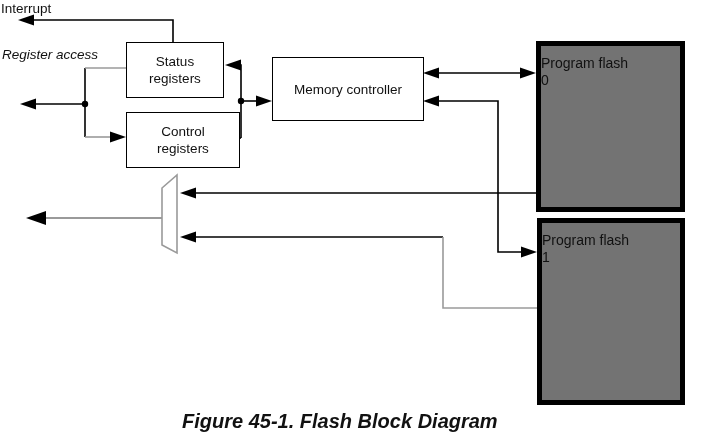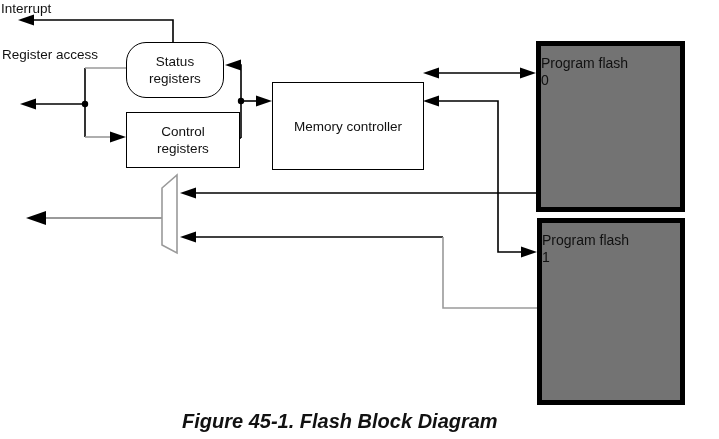--- a/index.html
+++ b/index.html
@@ -90,7 +90,7 @@
 
   <div class="lbl" style="left:1px; top:1px;">Interrupt</div>
 
-  <div class="lbl" style="left:2px; top:47px;">Register access</div>
+  <div class="lbl" style="left:2px; top:47px;font-style:italic;">Register access</div>
 
 
   <div class="box" style="left:126px; top:42px; width:98px; height:56px;border-radius:20px;">

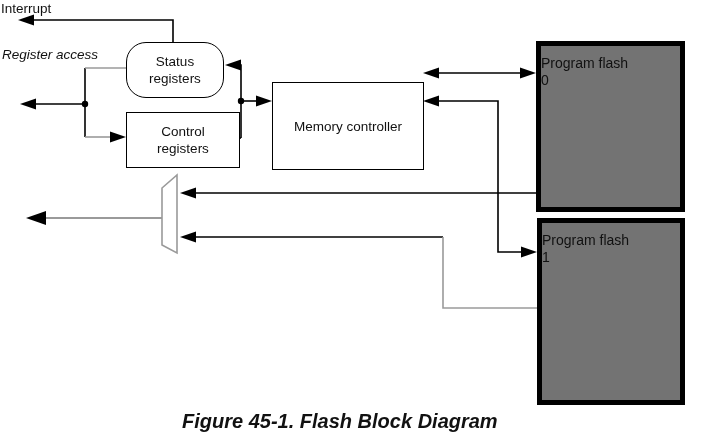--- a/index.html
+++ b/index.html
@@ -93,7 +93,7 @@
   <div class="lbl" style="left:2px; top:47px;font-style:italic;">Register access</div>
 
 
-  <div class="box" style="left:126px; top:42px; width:98px; height:56px;border-radius:20px;">
+  <div class="box" style="left:126px; top:42px; width:98px; height:56px;">
     <div>Status</div>
     <div>registers</div>
   </div>

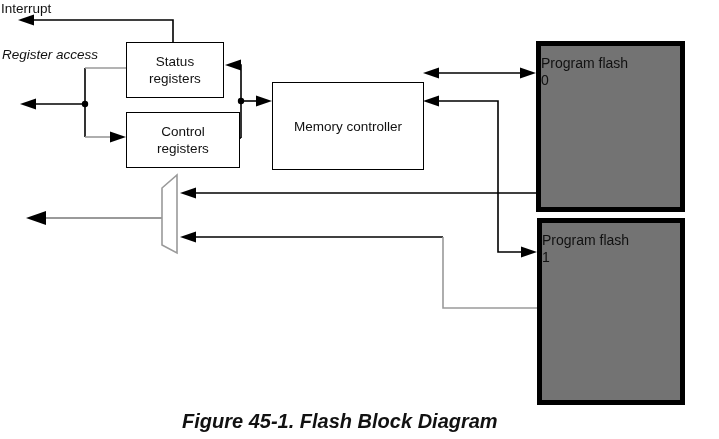--- a/index.html
+++ b/index.html
@@ -103,7 +103,7 @@
     <div>registers</div>
   </div>
 
-  <div class="box" style="left:272px; top:82px; width:152px; height:88px;">
+  <div class="box" style="left:272px; top:57px; width:152px; height:64px;">
     <div>Memory controller</div>
   </div>
 

